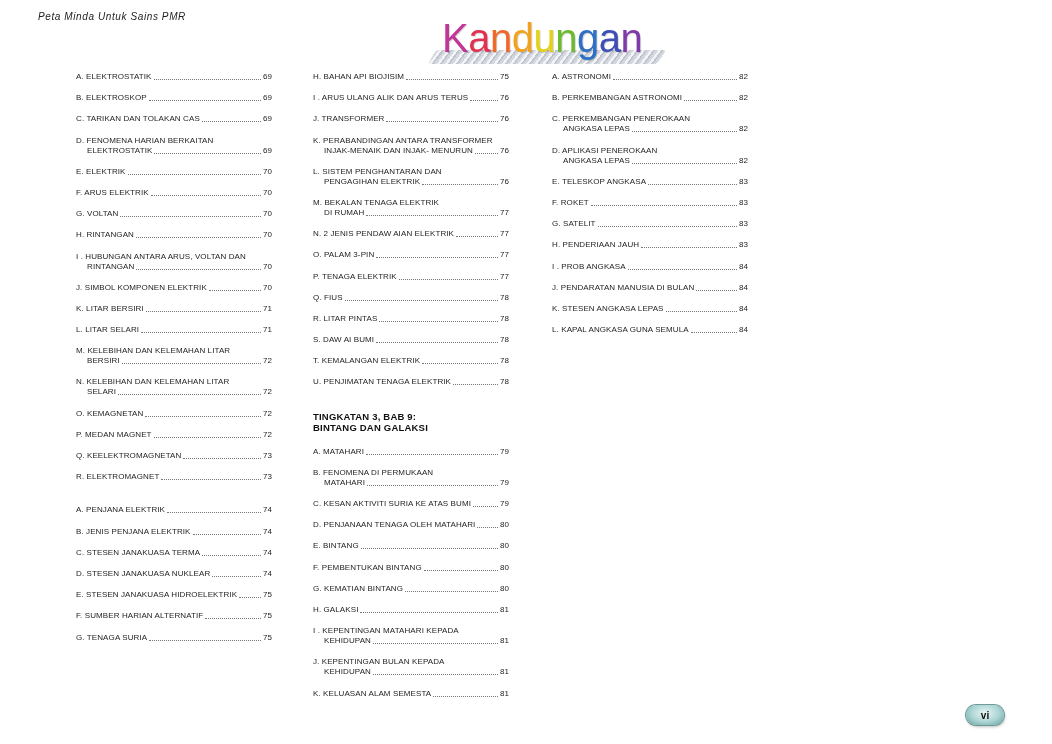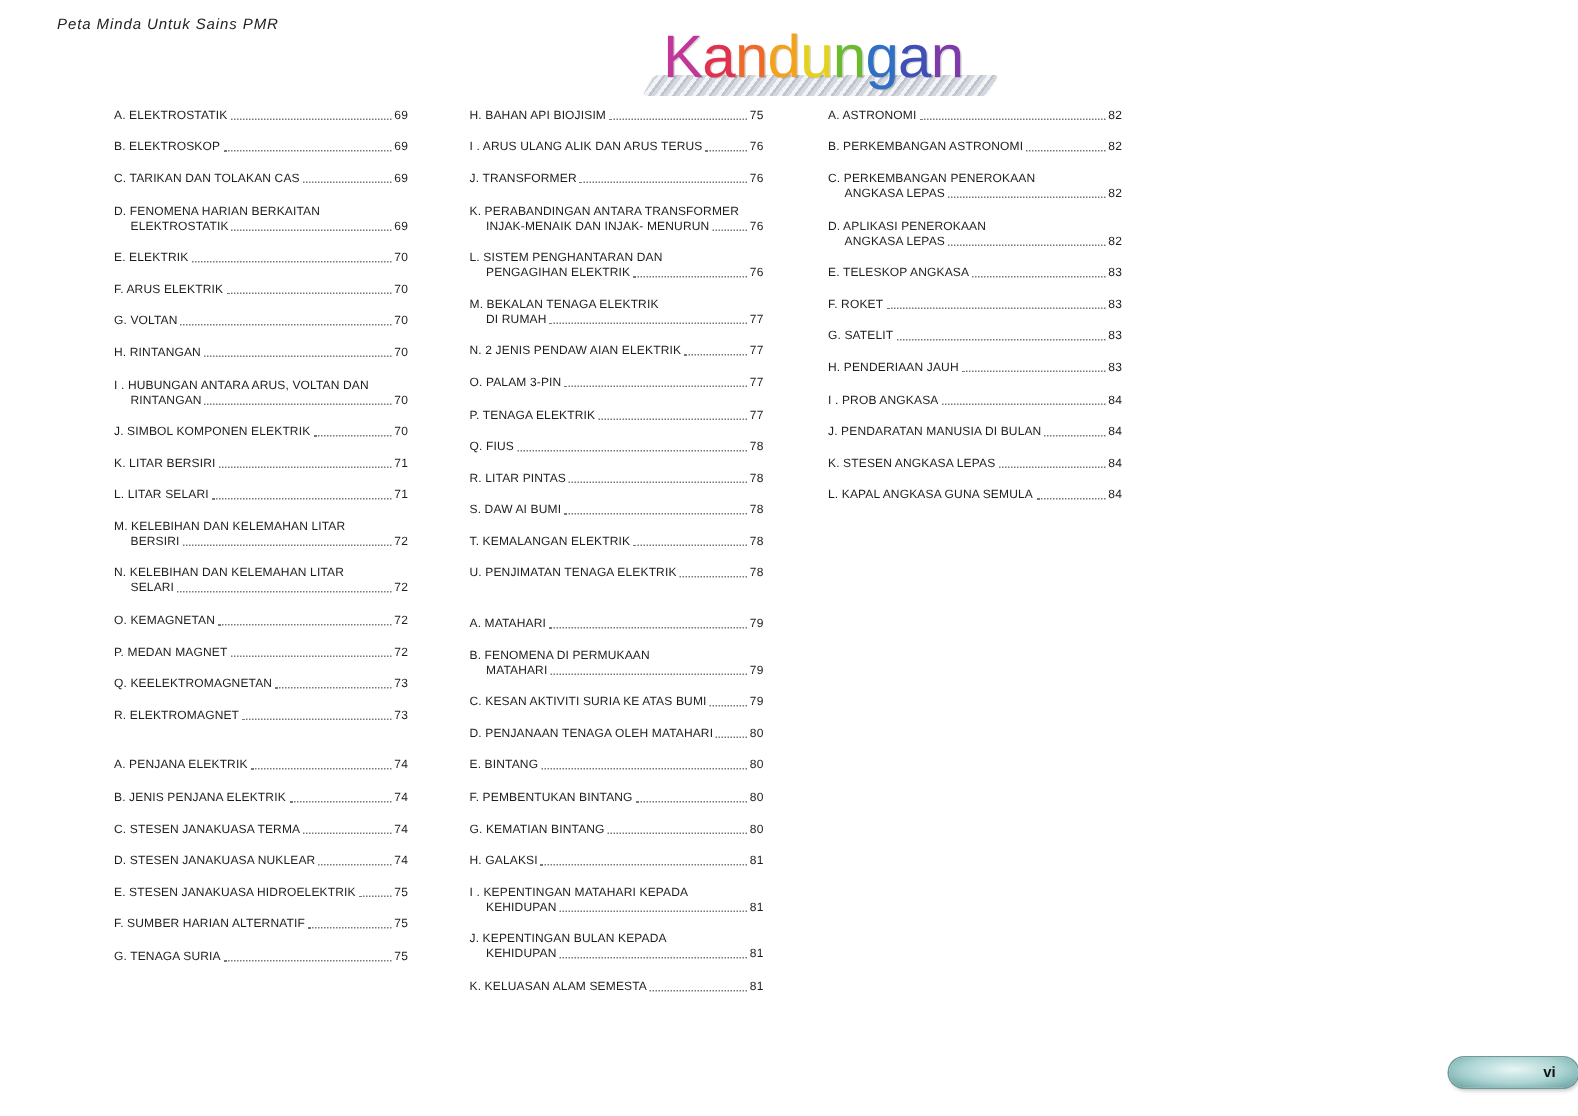--- a/index.html
+++ b/index.html
@@ -355,6 +355,10 @@
       </div>
     </div>
   <div class="gap"></div>
+  <div class="section-head">
+    <div>TINGKATAN 3, BAB 9:</div>
+    <div>BINTANG DAN GALAKSI</div>
+  </div>
   <div>
       <div class="entry">
         <div class="row">

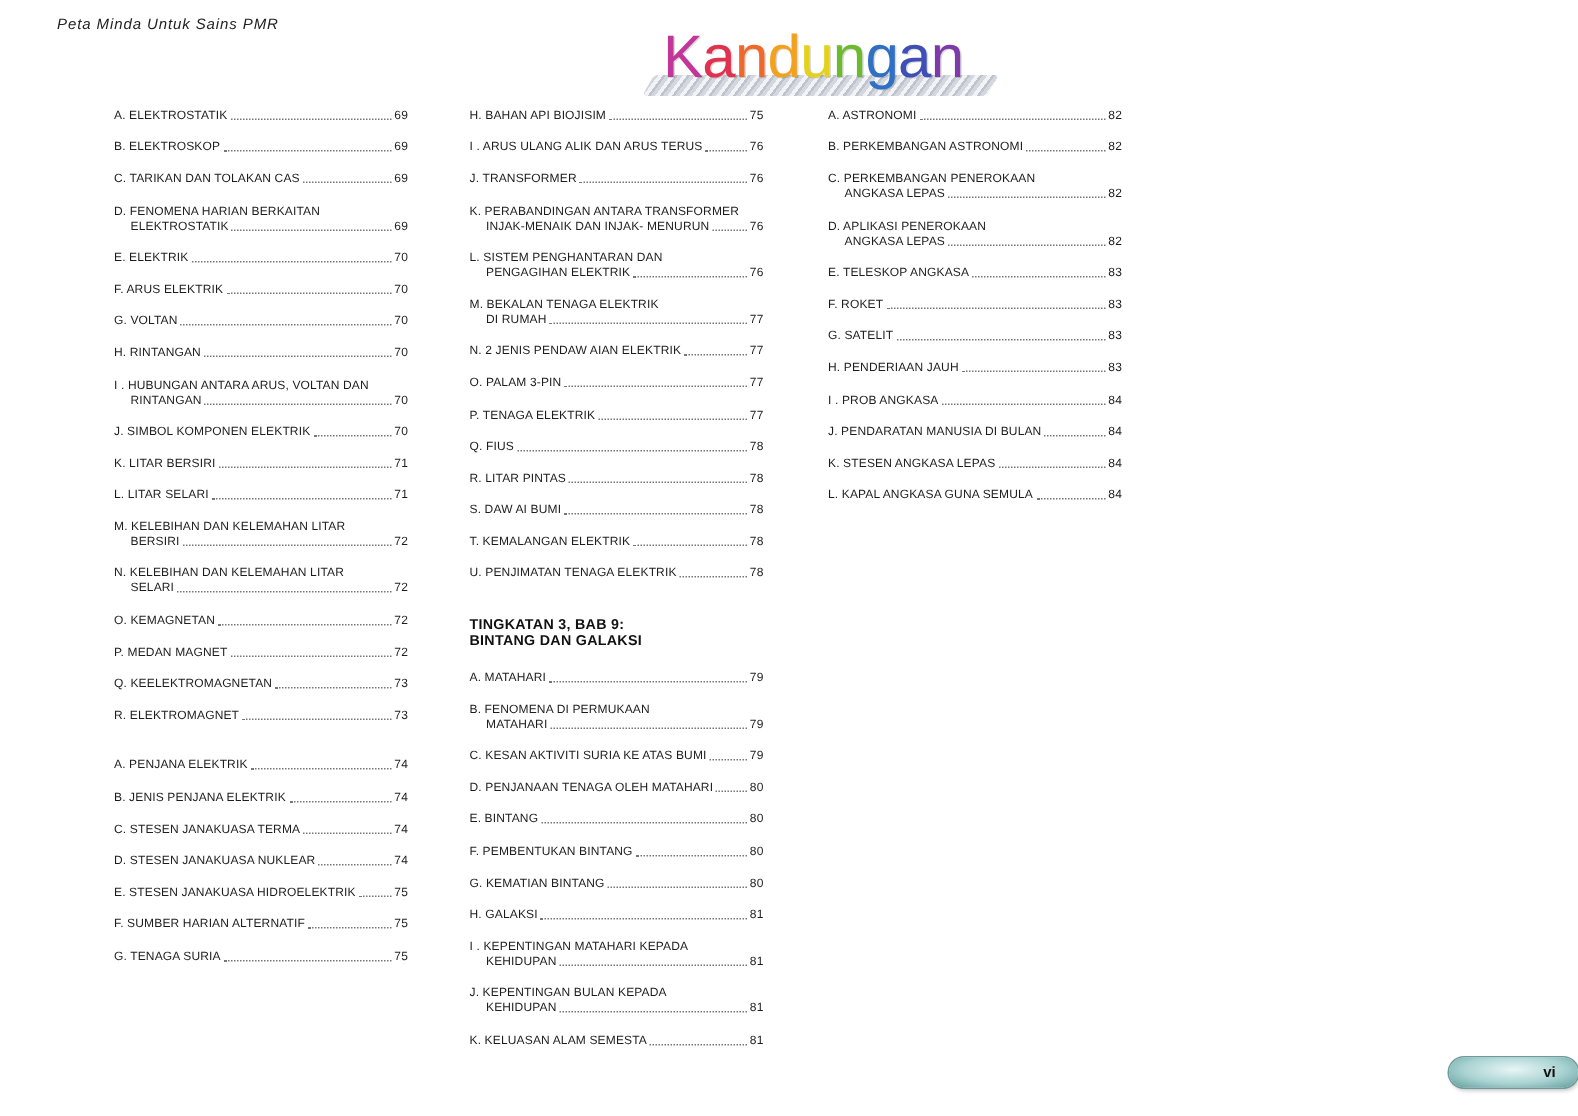--- a/index.html
+++ b/index.html
@@ -50,7 +50,7 @@
     background:radial-gradient(ellipse at 50% 40%, #e8f6f5 0%, #a9d3d2 55%, #5f9c9b 100%);
     box-shadow:0 0 0 1px #6e9a99, 1px 2px 3px rgba(0,0,0,0.25);
     display:flex; align-items:center; justify-content:center;
-    font-size:10px; font-weight:bold; color:#111;padding-left:48px;
+    font-size:10px; font-weight:bold; color:#111;
   }
 </style>
 </head>

